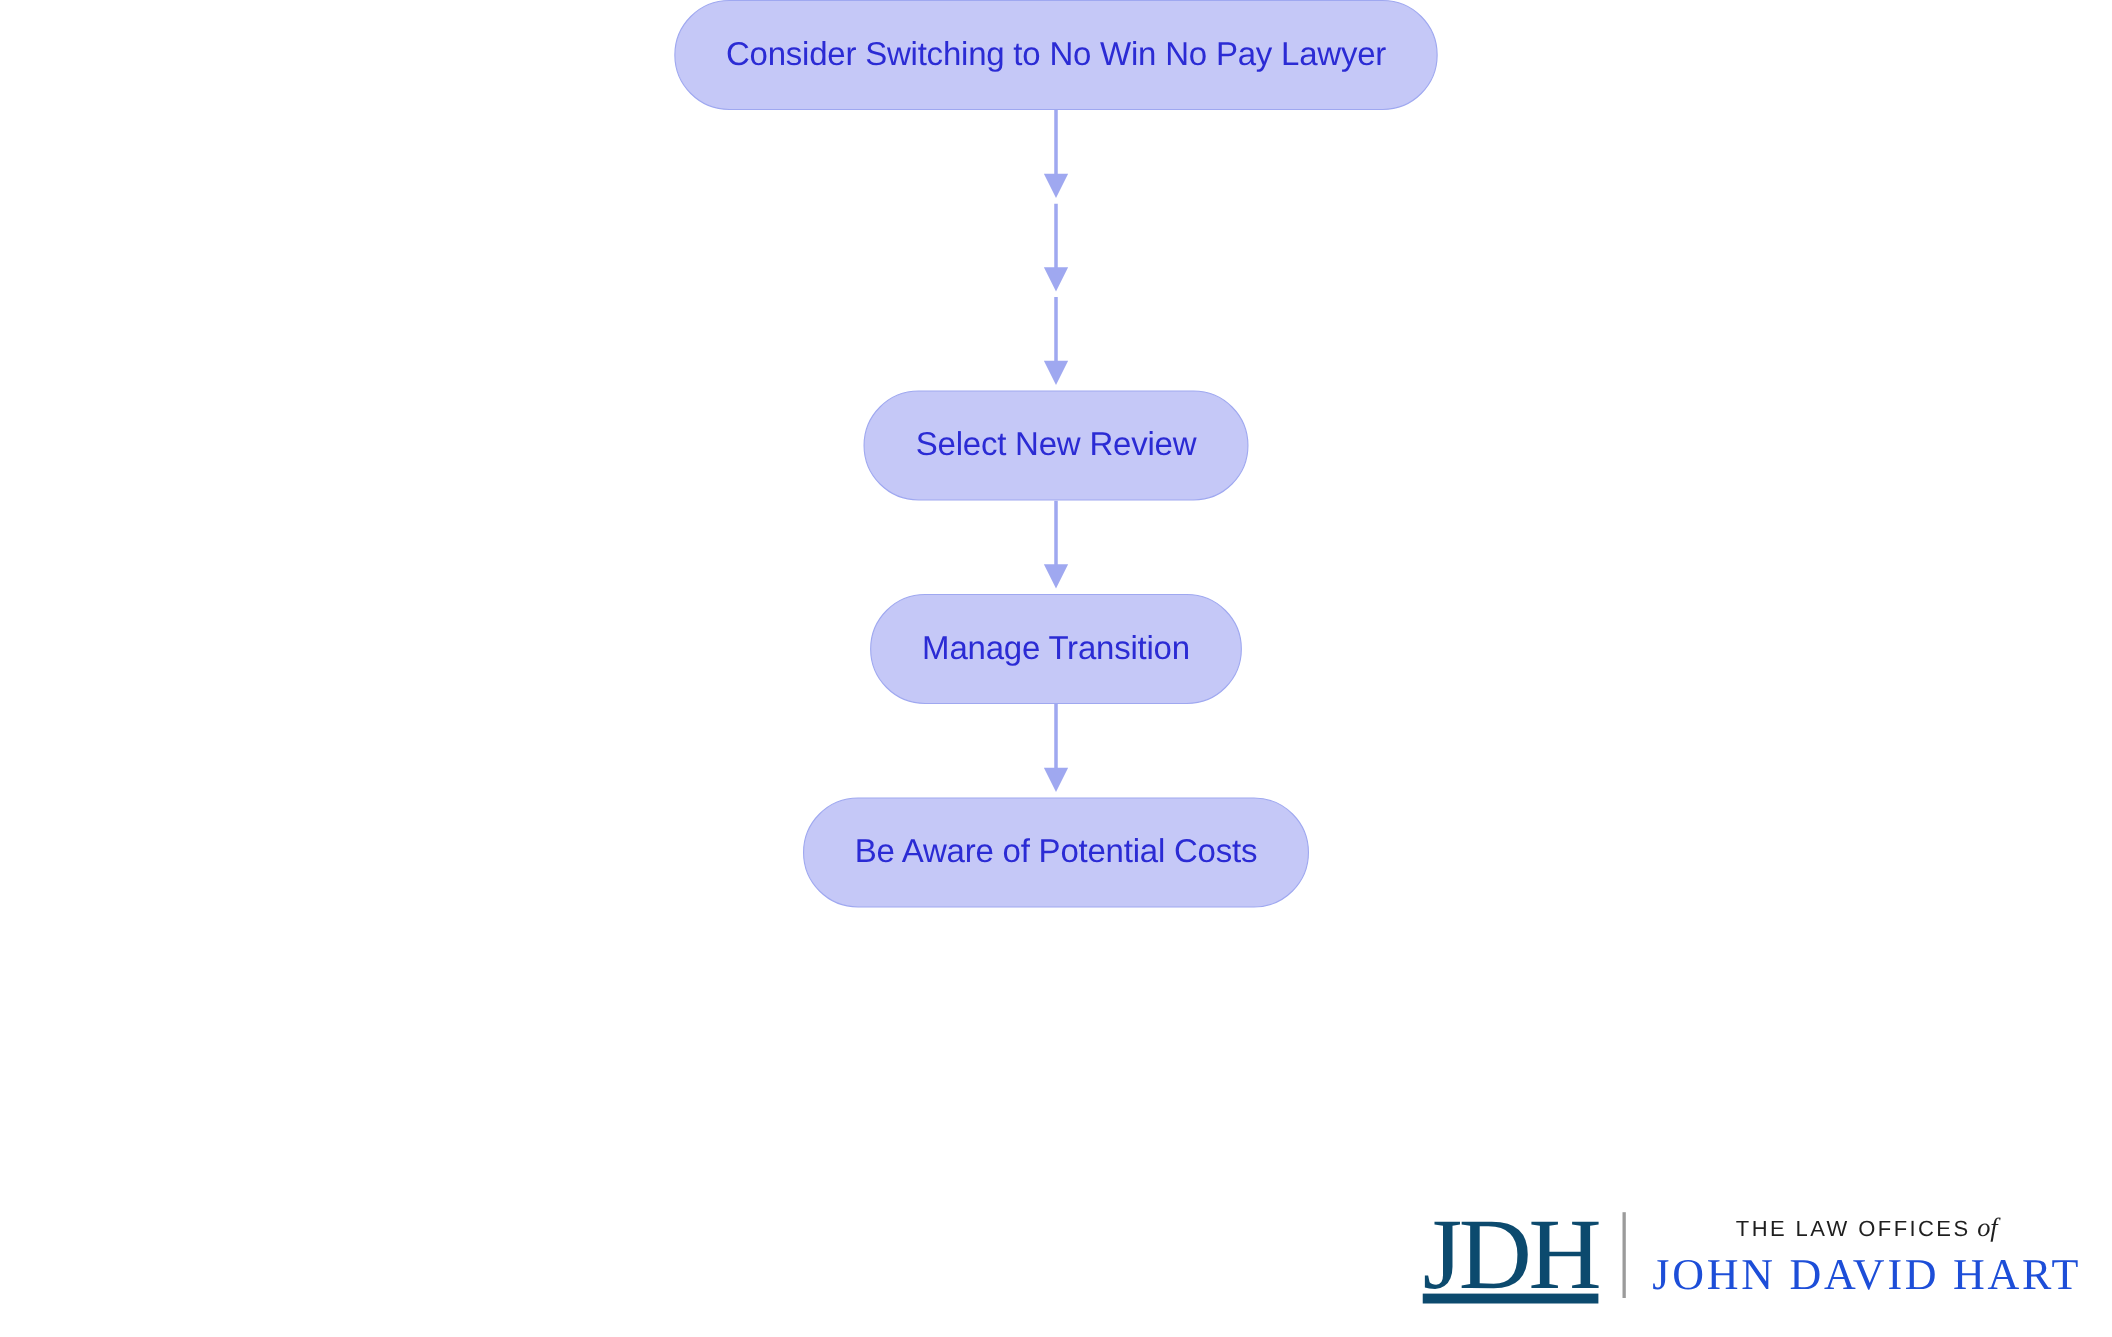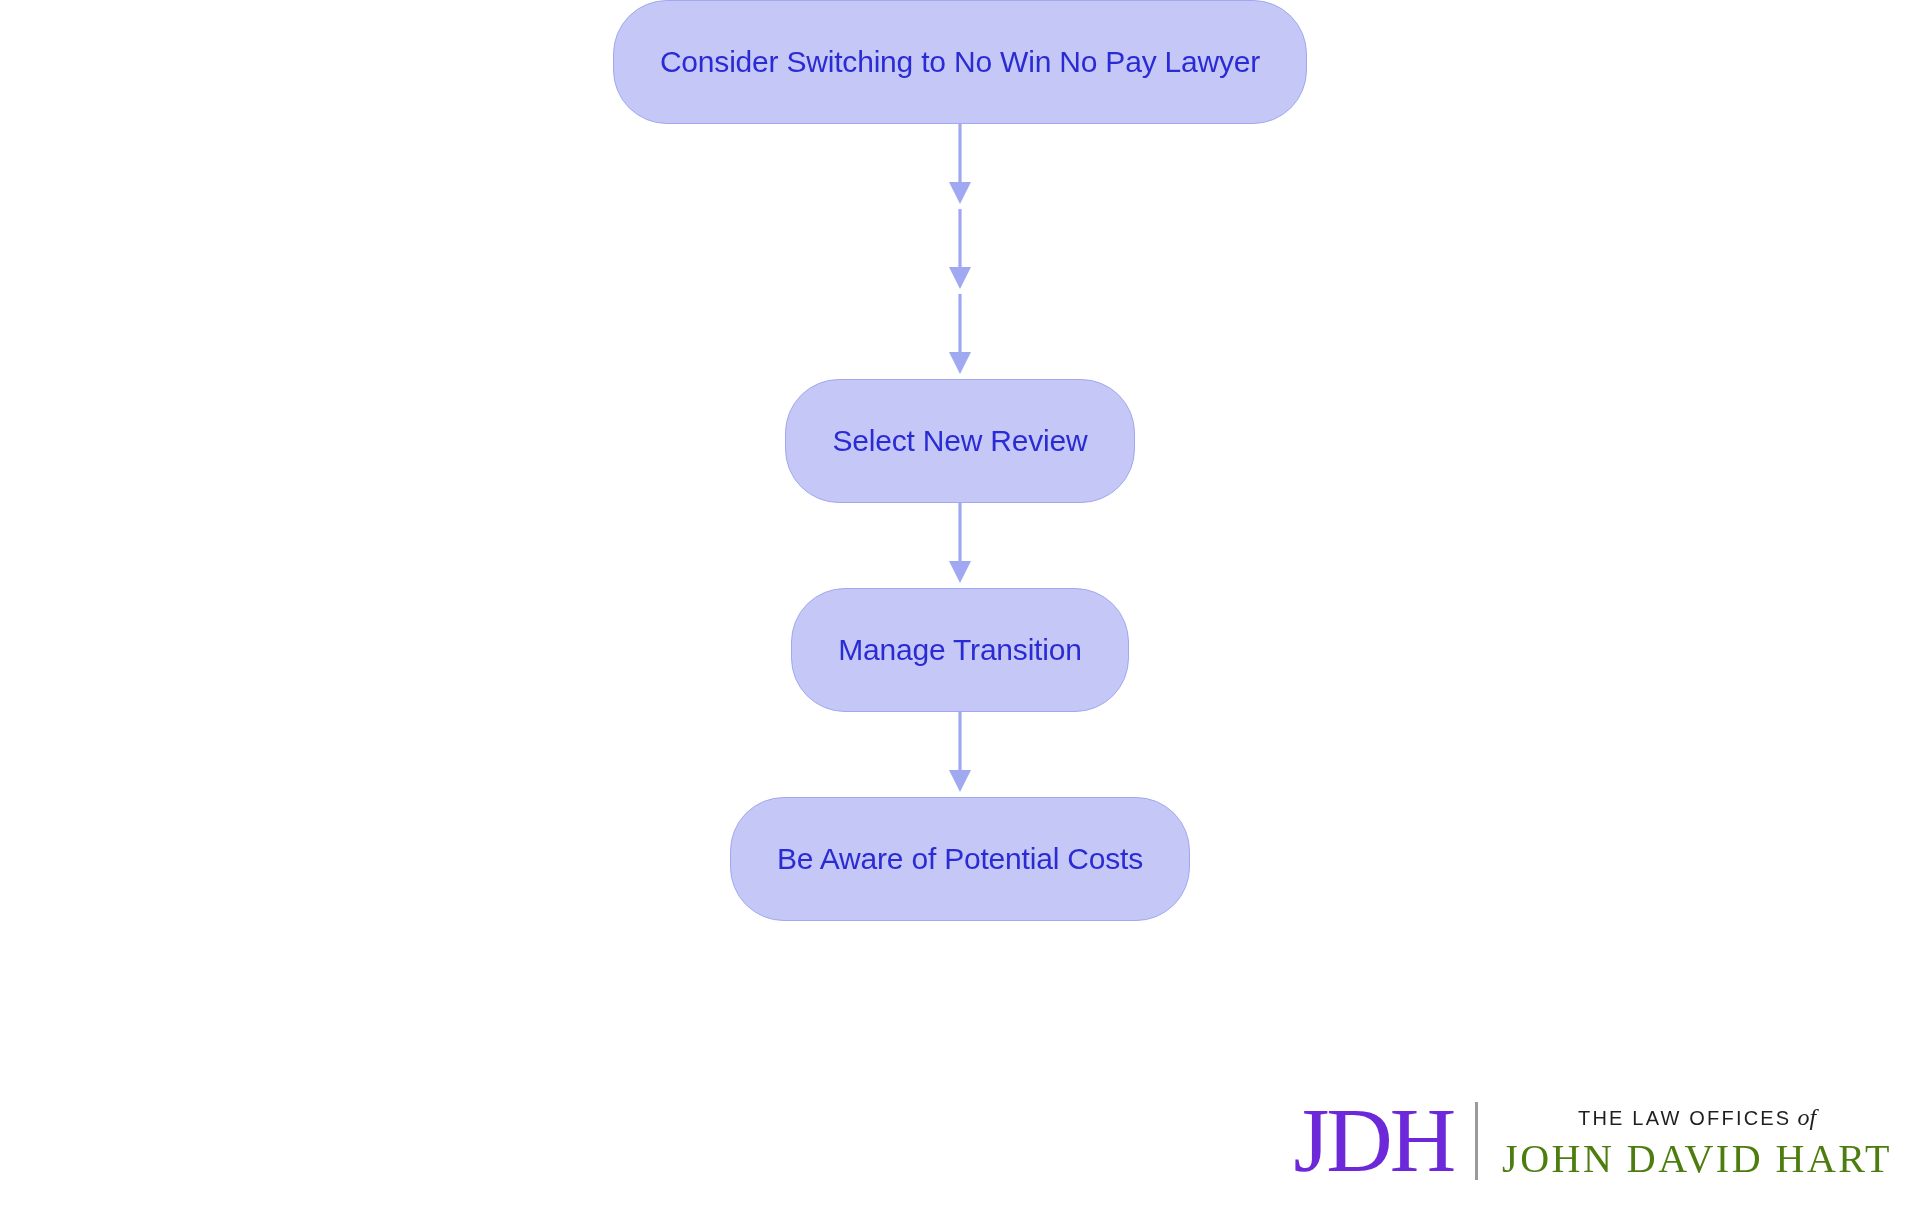--- a/index.html
+++ b/index.html
@@ -29,7 +29,7 @@
 
   .flow-node {
     box-sizing: border-box;
-    height: 124px;
+    height: 100px;
     border-radius: 54px;
     background: #c5c8f7;
     border: 1.6px solid #9fa8f0;

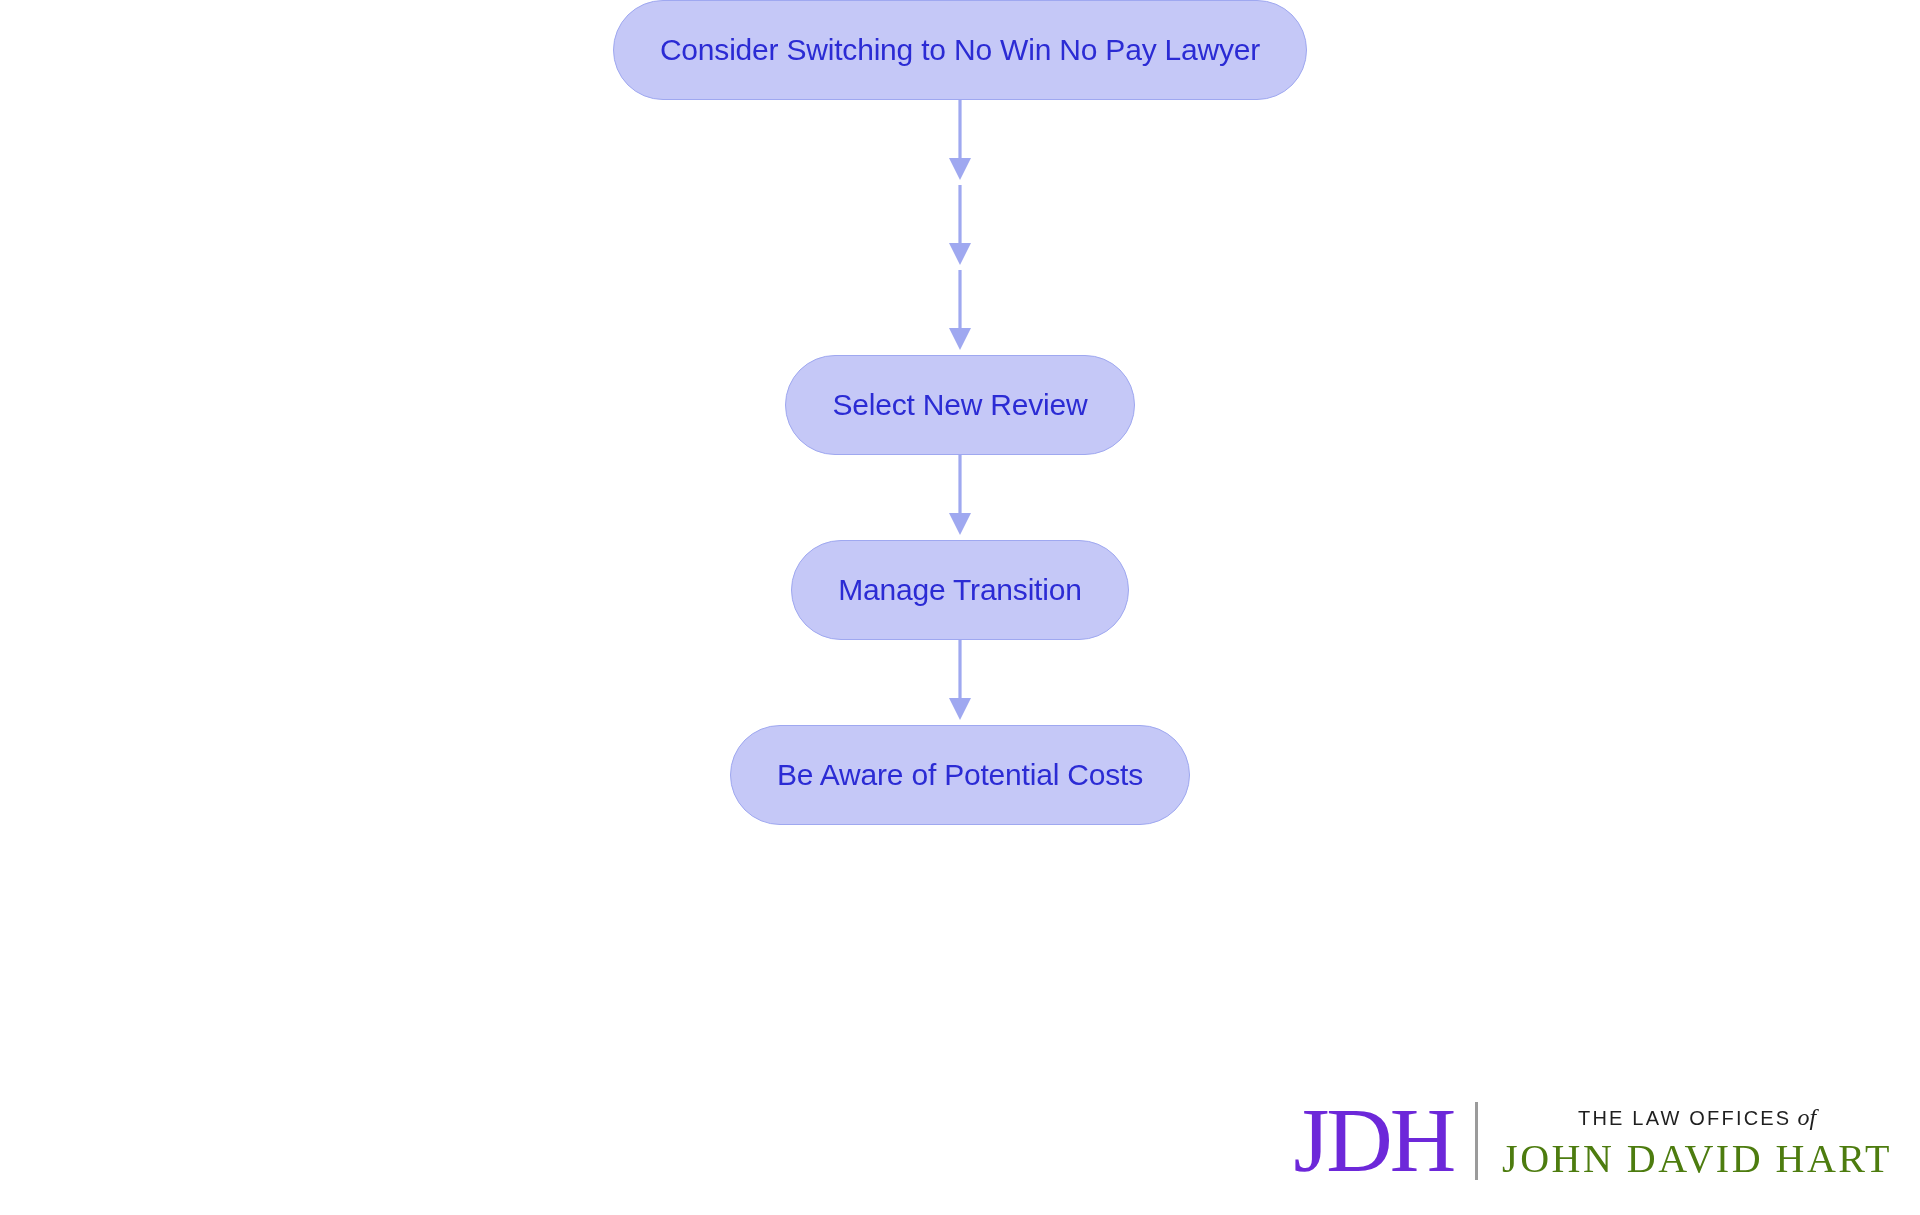--- a/index.html
+++ b/index.html
@@ -74,10 +74,11 @@
     font-family: "Liberation Serif", "DejaVu Serif", serif;
     font-size: 92px;
     line-height: 0.8;
-    color: #6d28d9;
+    color: #0c4a6e;
     letter-spacing: -3px;
     padding-right: 22px;
     font-weight: 400;
+    text-decoration: underline;
   }
   #brand-divider {
     width: 3px;

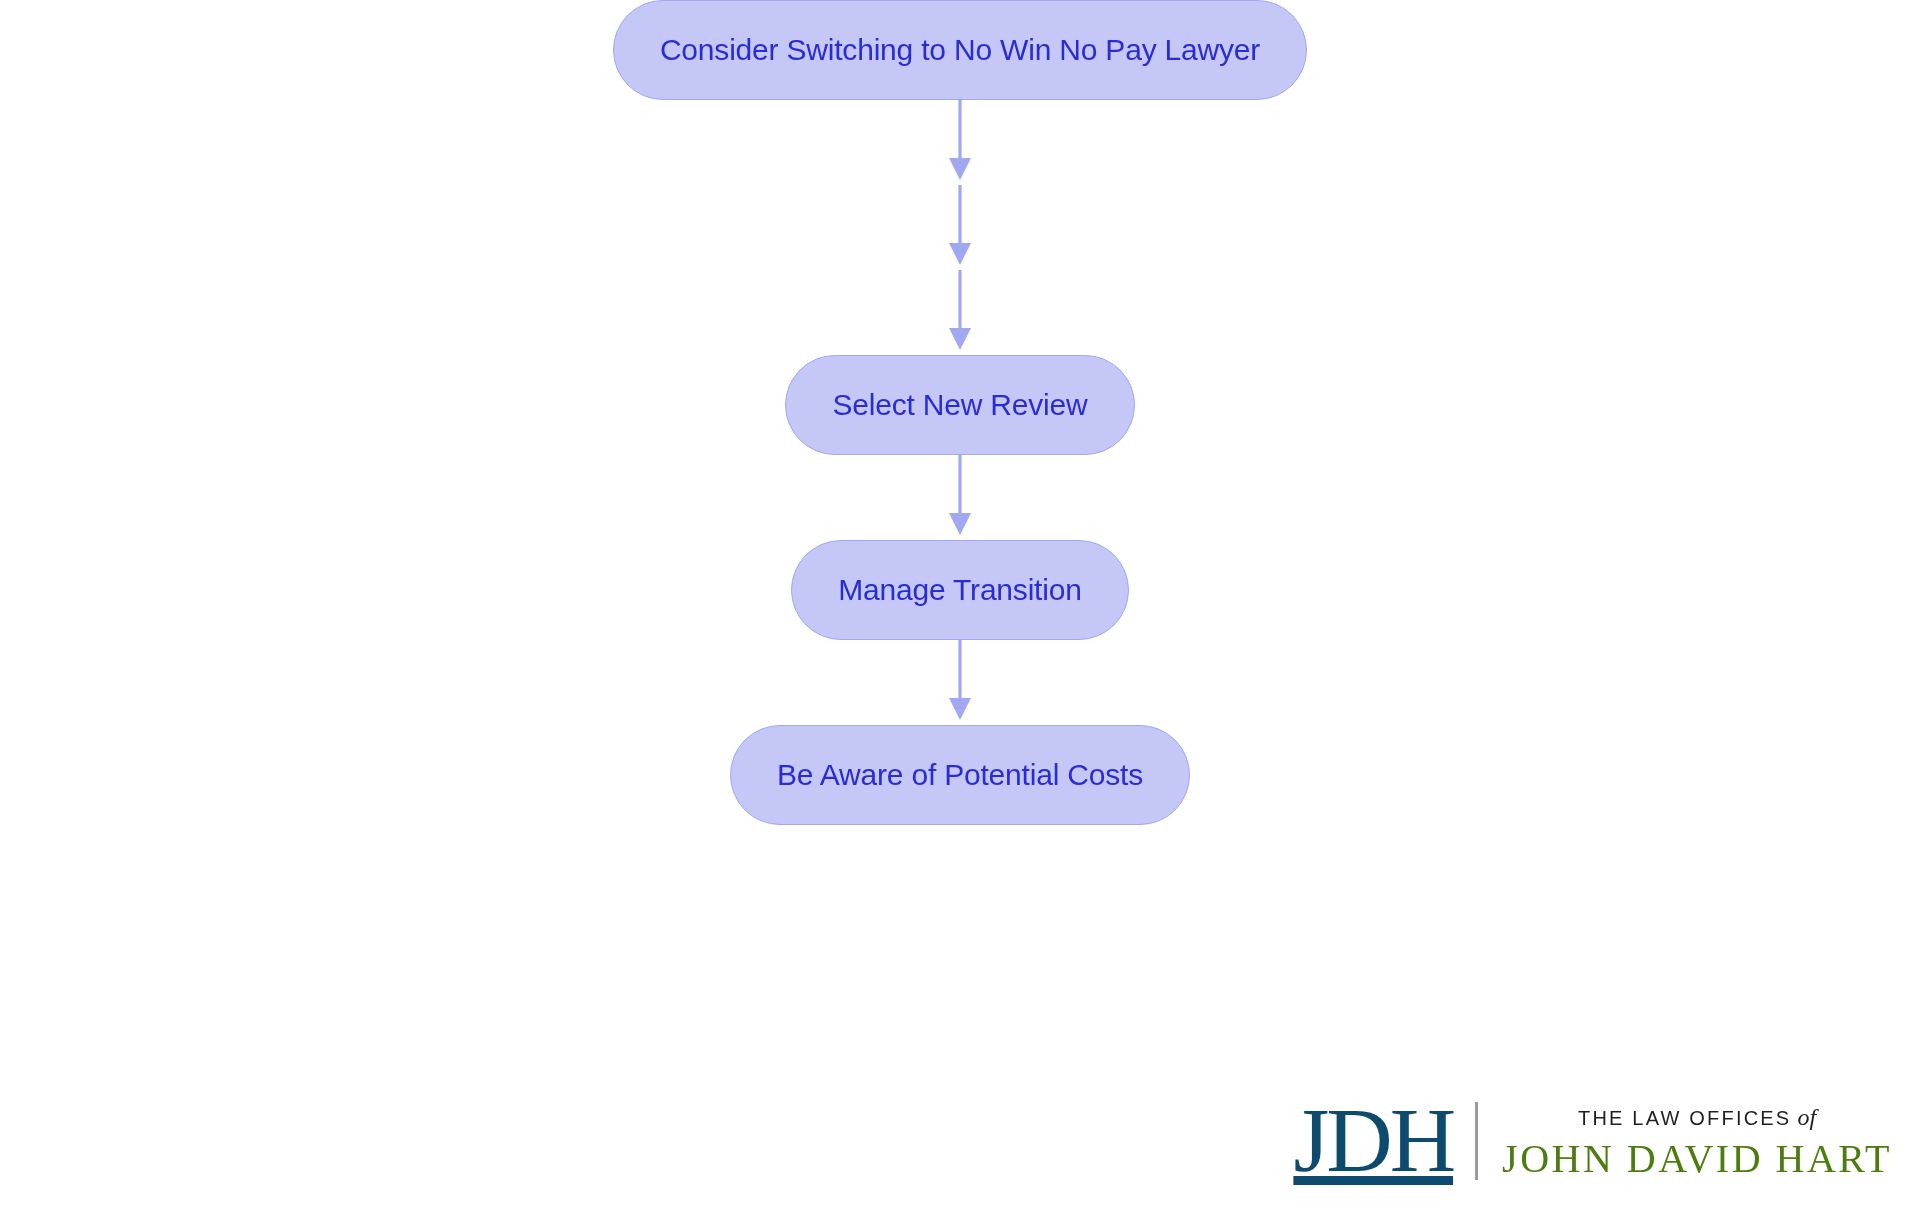--- a/index.html
+++ b/index.html
@@ -112,7 +112,7 @@
     font-family: "Liberation Serif", "DejaVu Serif", serif;
     font-size: 40px;
     letter-spacing: 2.5px;
-    color: #4d7c0f;
+    color: #1d4ed8;
     white-space: nowrap;
     line-height: 1;
   }

